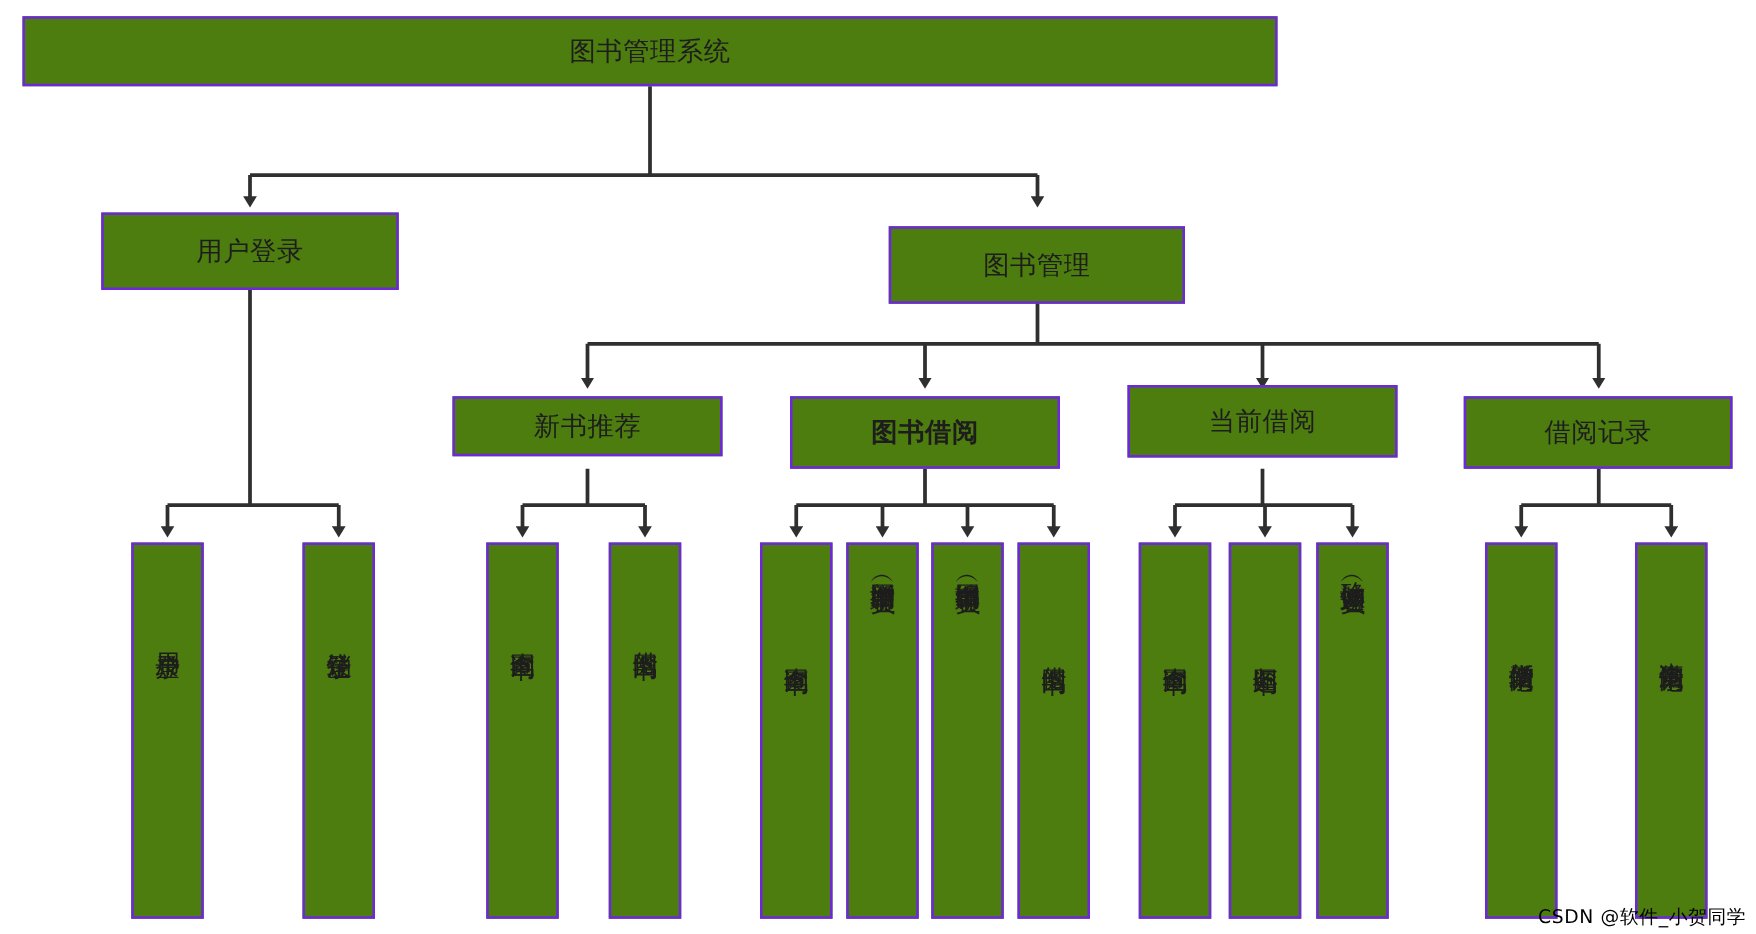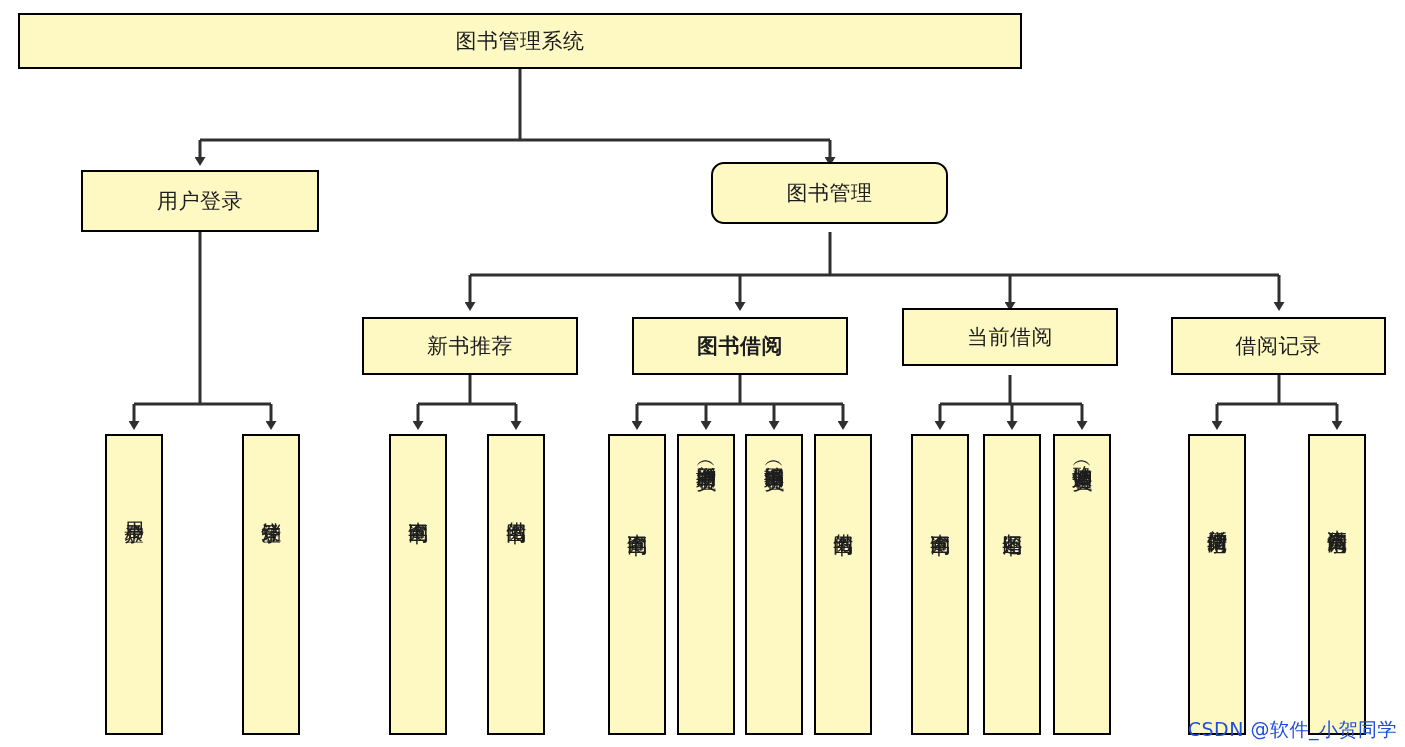--- a/index.html
+++ b/index.html
@@ -28,8 +28,8 @@
   .node {
     position: absolute;
     box-sizing: border-box;
-    border: 2px solid #000000;
-    background: #fef9c3;
+    border: 2px solid #6d28d9;
+    background: #4d7c0f;
     display: flex;
     align-items: center;
     justify-content: center;

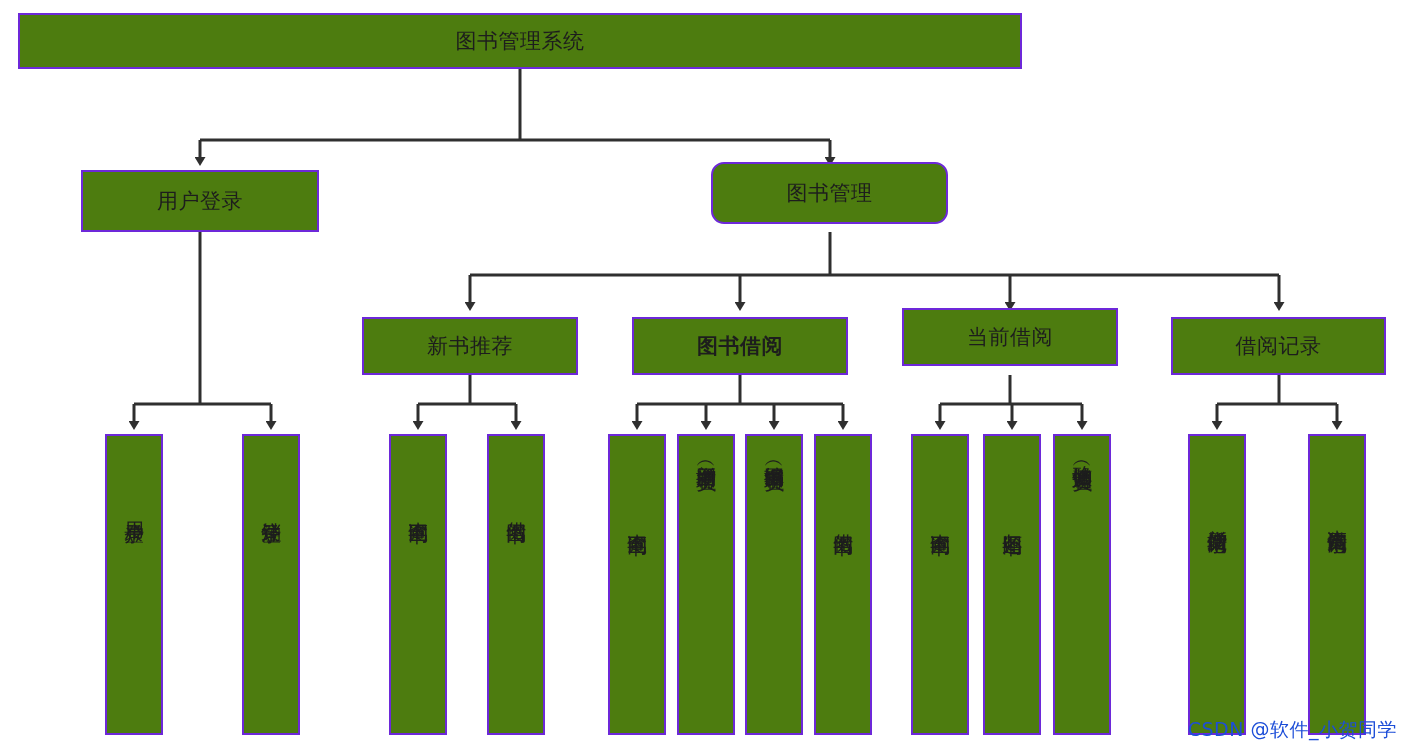--- a/index.html
+++ b/index.html
@@ -142,7 +142,7 @@
       <div class="node" style="left: 81px; top: 170px; width: 238px; height: 62px;">
         <span class="lbl">用户登录</span>
       </div>
-      <div class="node" style="left: 711px; top: 162px; width: 237px; height: 62px; border-radius: 13px;">
+      <div class="node" style="left: 711px; top: 181px; width: 237px; height: 62px;">
         <span class="lbl">图书管理</span>
       </div>
     </div>

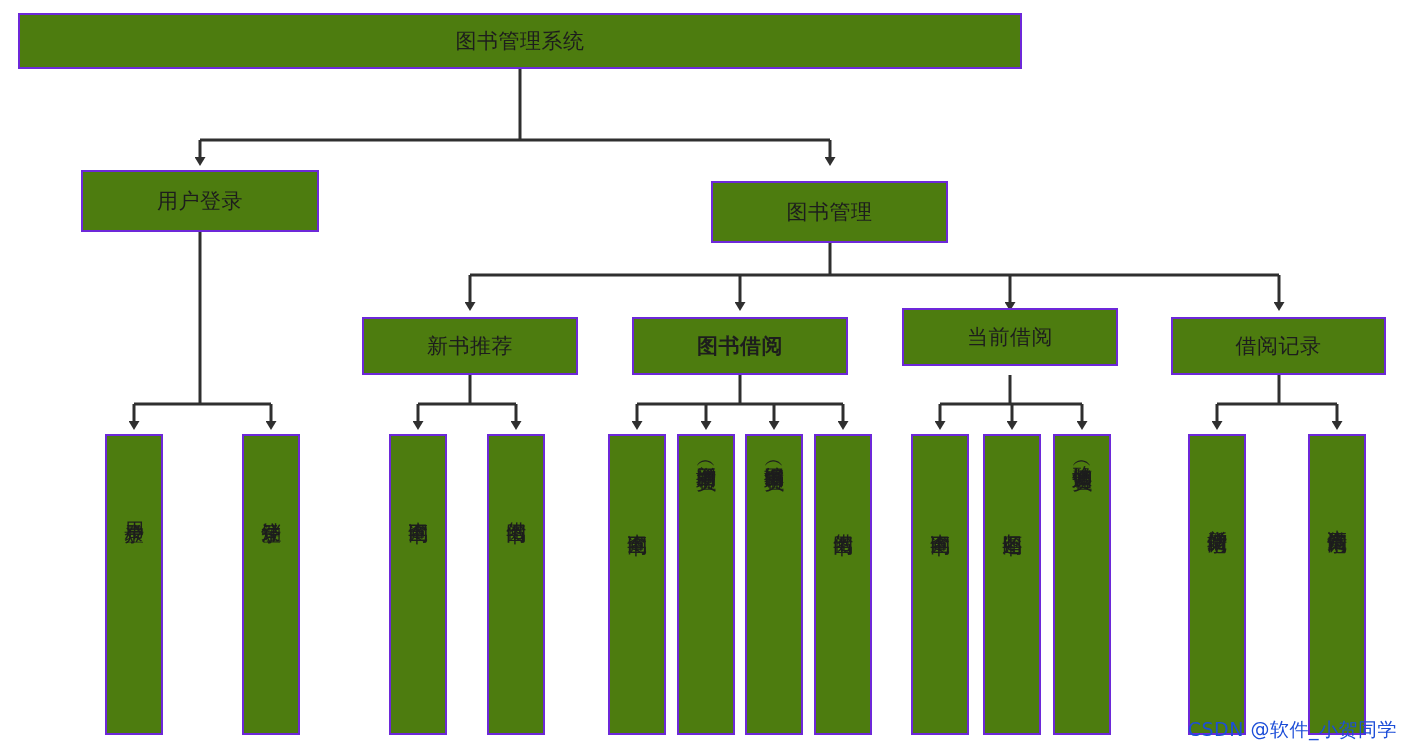--- a/index.html
+++ b/index.html
@@ -147,7 +147,7 @@
       </div>
     </div>
   <div id="level3-layer">
-      <div class="node" style="left: 362px; top: 317px; width: 216px; height: 58px;">
+      <div class="node" style="left: 362px; top: 317px; width: 216px; height: 48px;">
         <span class="lbl">新书推荐</span>
       </div>
       <div class="node" style="left: 632px; top: 317px; width: 216px; height: 58px; font-weight: bold;">

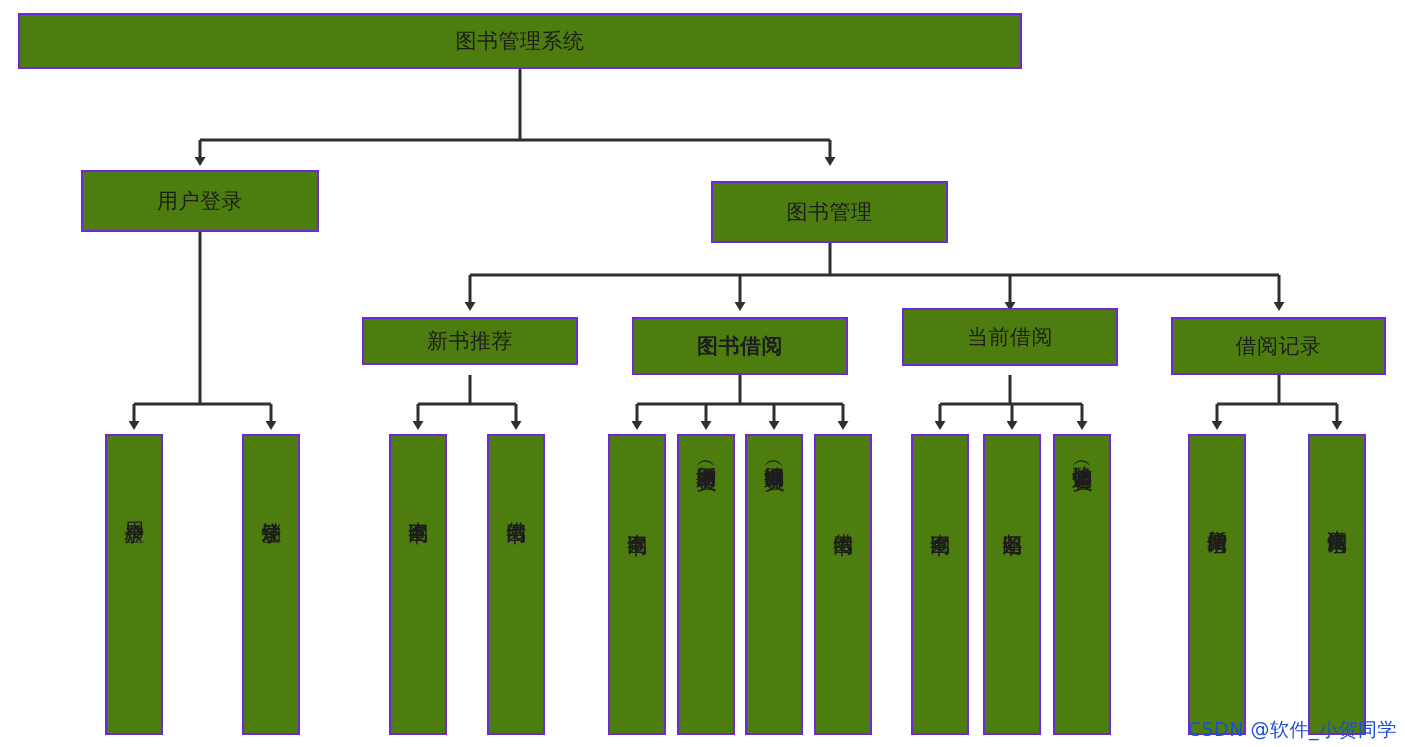--- a/index.html
+++ b/index.html
@@ -72,8 +72,8 @@
     position: absolute;
     right: 8px;
     bottom: 4px;
-    font-size: 19px;
-    color: #1d4ed8;
+    font-size: 15px;
+    color: #000000;
     letter-spacing: 0.5px;
     white-space: nowrap;
   }

